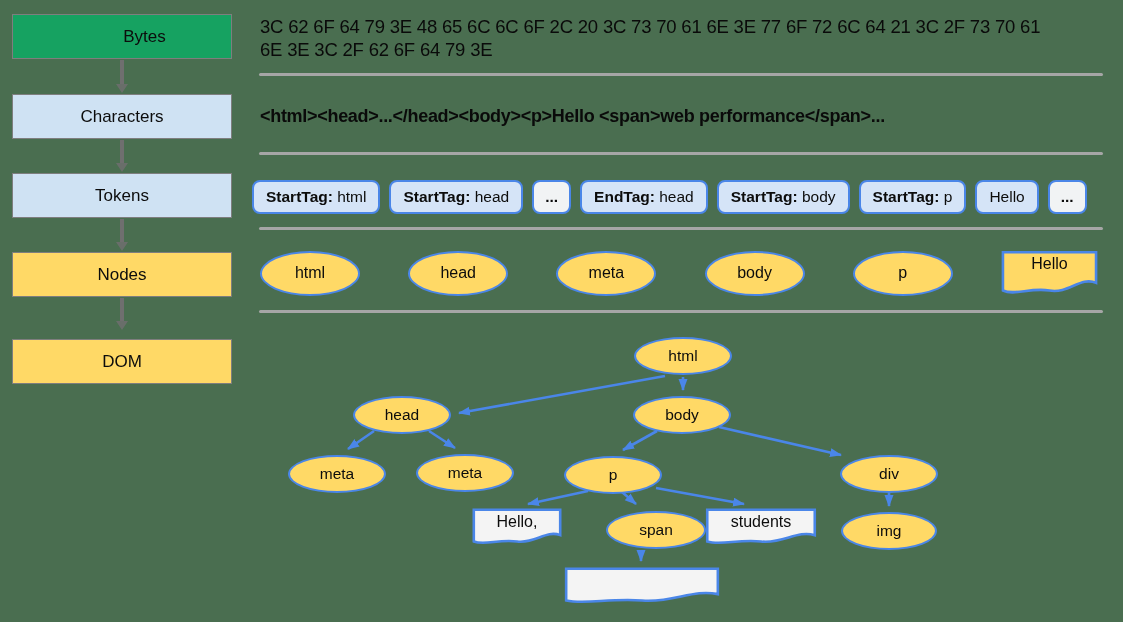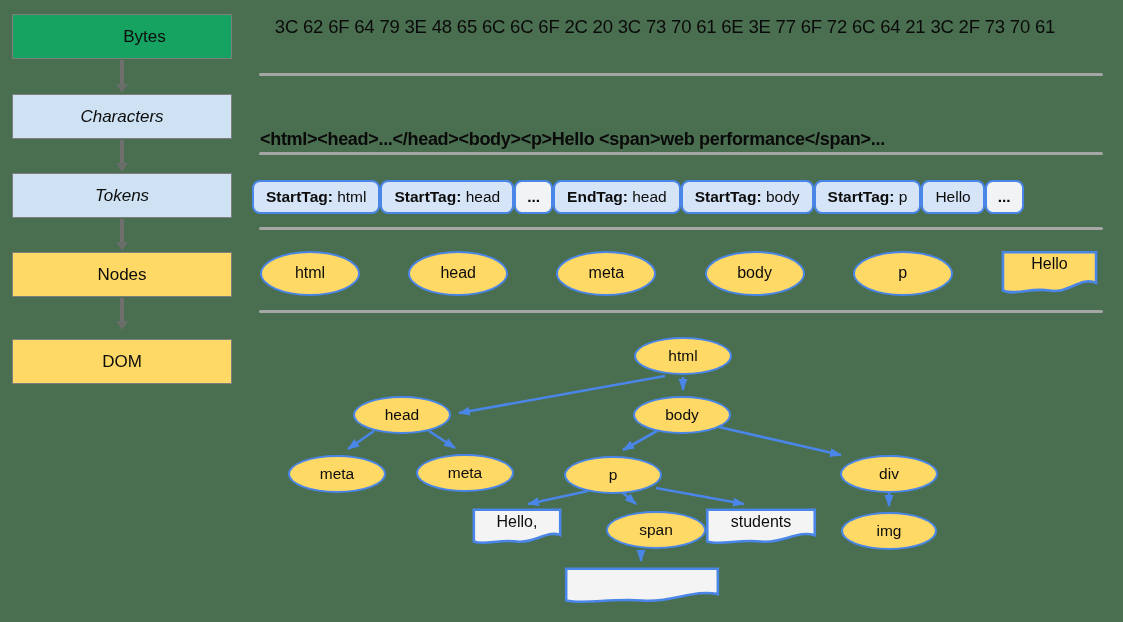--- a/index.html
+++ b/index.html
@@ -30,7 +30,6 @@
     position:absolute;left:260px;top:15px;width:810px;
     font-size:18.5px;line-height:23px;letter-spacing:-0.2px;color:#0a0a0a;
     font-weight:500;
-    text-align:center;
   }
   .chars-text{
     position:absolute;left:260px;top:106px;width:840px;

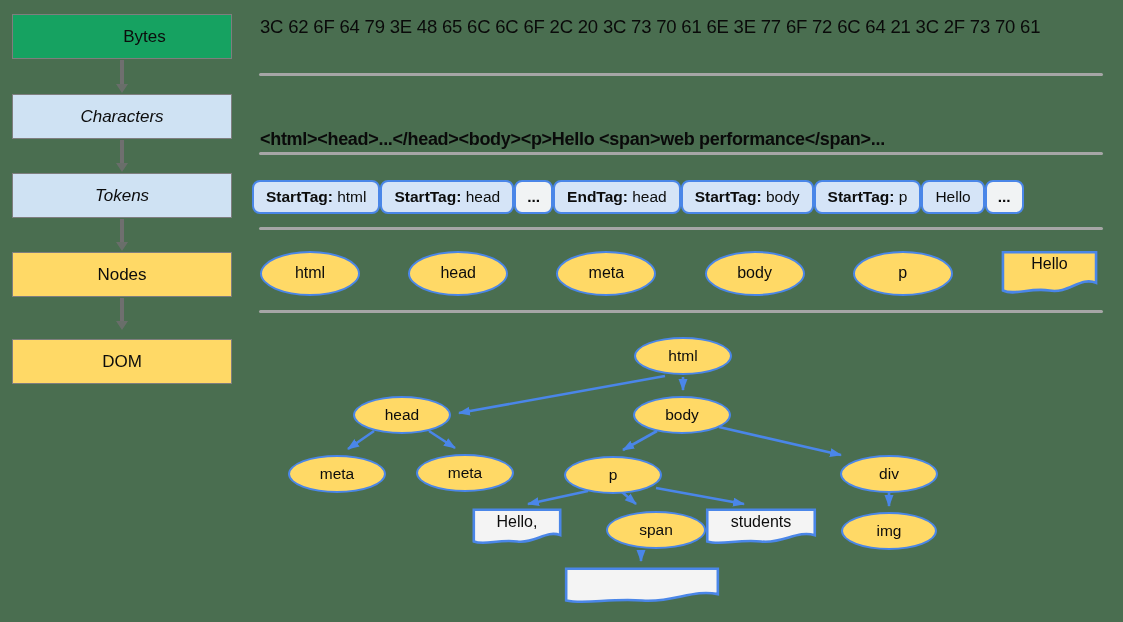--- a/index.html
+++ b/index.html
@@ -116,6 +116,7 @@
 
 <div class="bytes-text">
   <div>3C 62 6F 64 79 3E 48 65 6C 6C 6F 2C 20 3C 73 70 61 6E 3E 77 6F 72 6C 64 21 3C 2F 73 70 61</div>
+  <div>6E 3E 3C 2F 62 6F 64 79 3E</div>
 </div>
 
 <div class="sep" style="top:73px"></div>

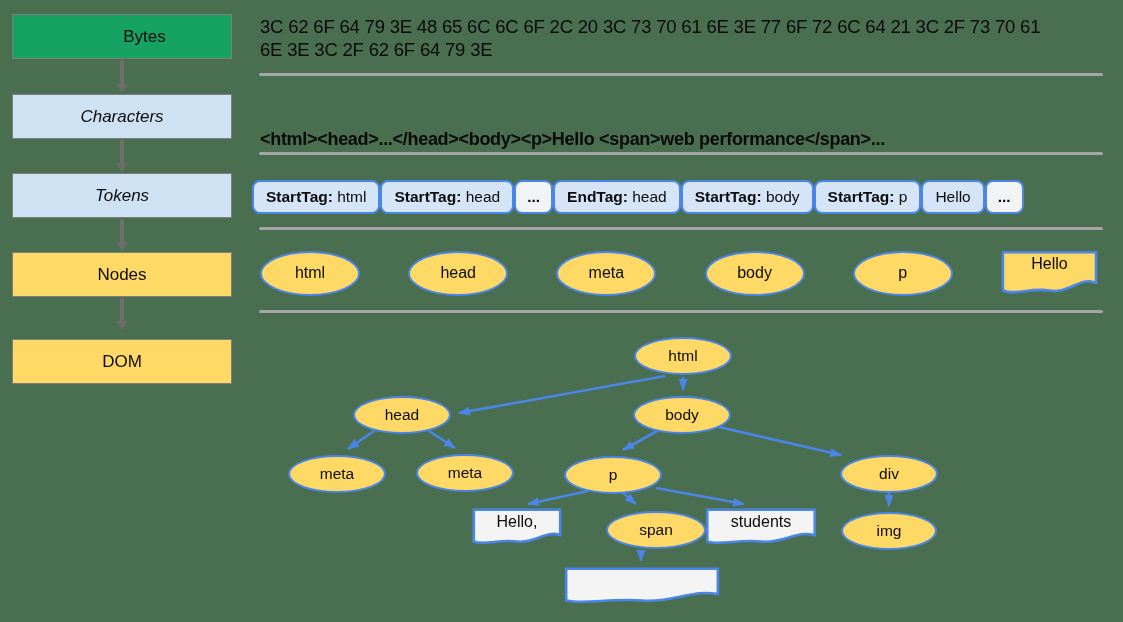--- a/index.html
+++ b/index.html
@@ -17,7 +17,7 @@
     font-size:17px;color:#0c0c0c;
   }
   .stage-green{background:#16a261;padding-left:45px;}
-  .stage-blue{background:#cfe2f3;font-style:italic;}
+  .stage-blue{background:#cfe2f3;}
   .stage-yellow{background:#ffd966;}
   .stage-connector{position:absolute;left:119px;width:6px;}
   .stage-connector .shaft{position:absolute;left:1px;top:0;width:3.5px;background:#6f6f6f;}

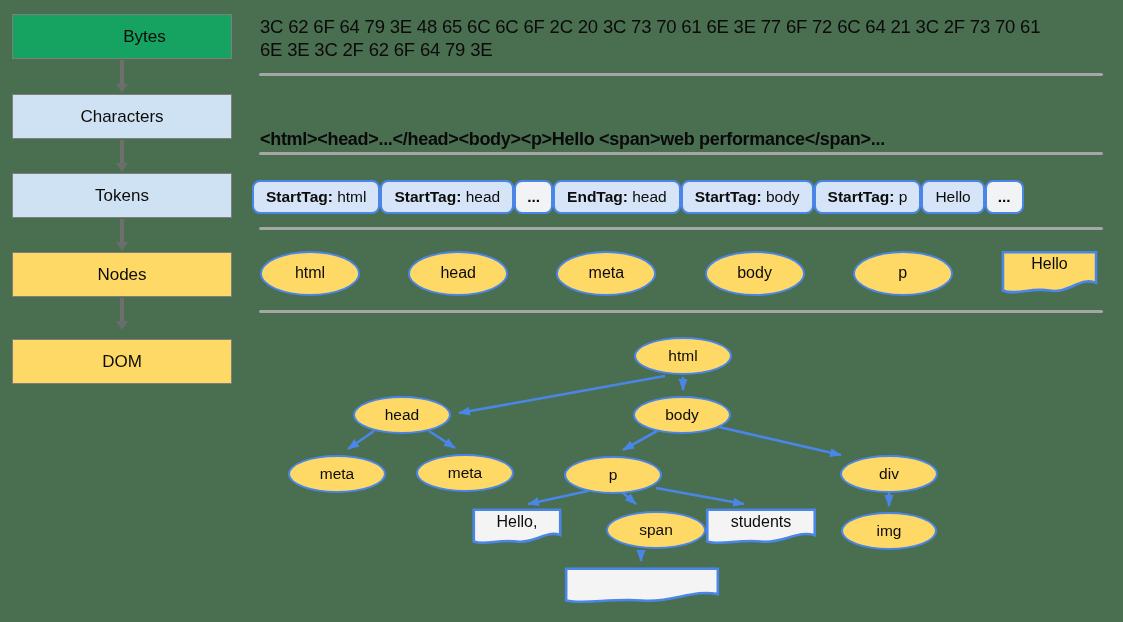--- a/index.html
+++ b/index.html
@@ -35,7 +35,6 @@
     position:absolute;left:260px;top:106px;width:840px;
     font-size:18px;font-weight:bold;letter-spacing:-0.3px;color:#0a0a0a;
     white-space:nowrap;
-    margin-top:23px;
   }
   .sep{
     position:absolute;left:259px;width:844px;height:3px;

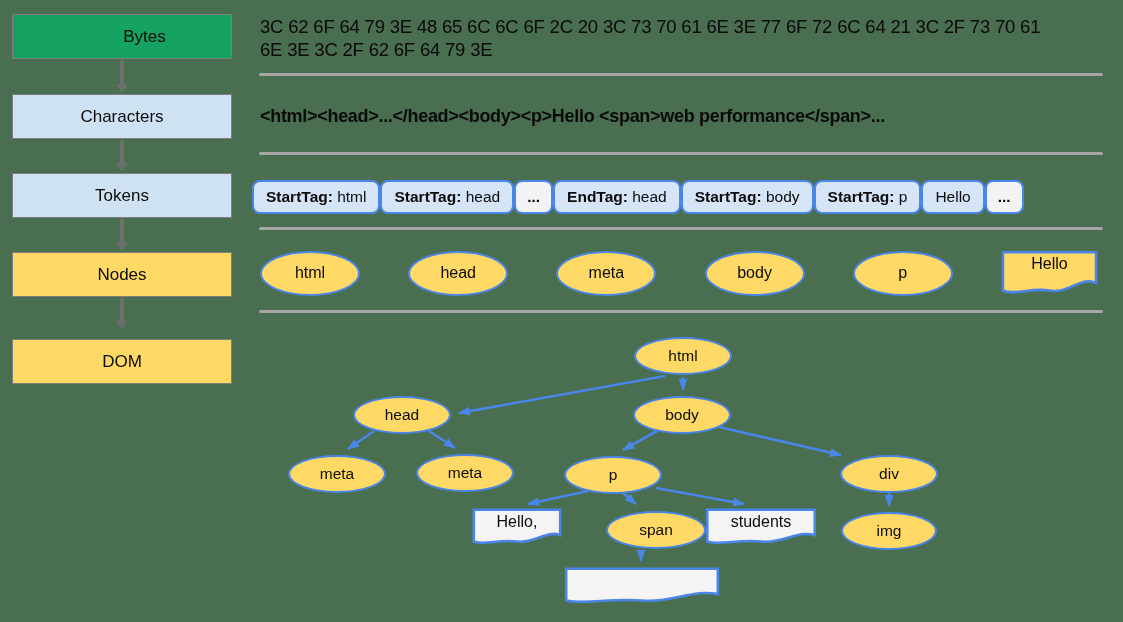--- a/index.html
+++ b/index.html
@@ -42,7 +42,7 @@
   }
   .tokens-row{
     position:absolute;left:252px;top:180px;width:856px;height:34px;
-    display:flex;align-items:stretch;
+    display:flex;gap:9px;align-items:stretch;
   }
   .token{
     border:2.6px solid #4a86e8;border-radius:8px;background:#d5e4f7;

